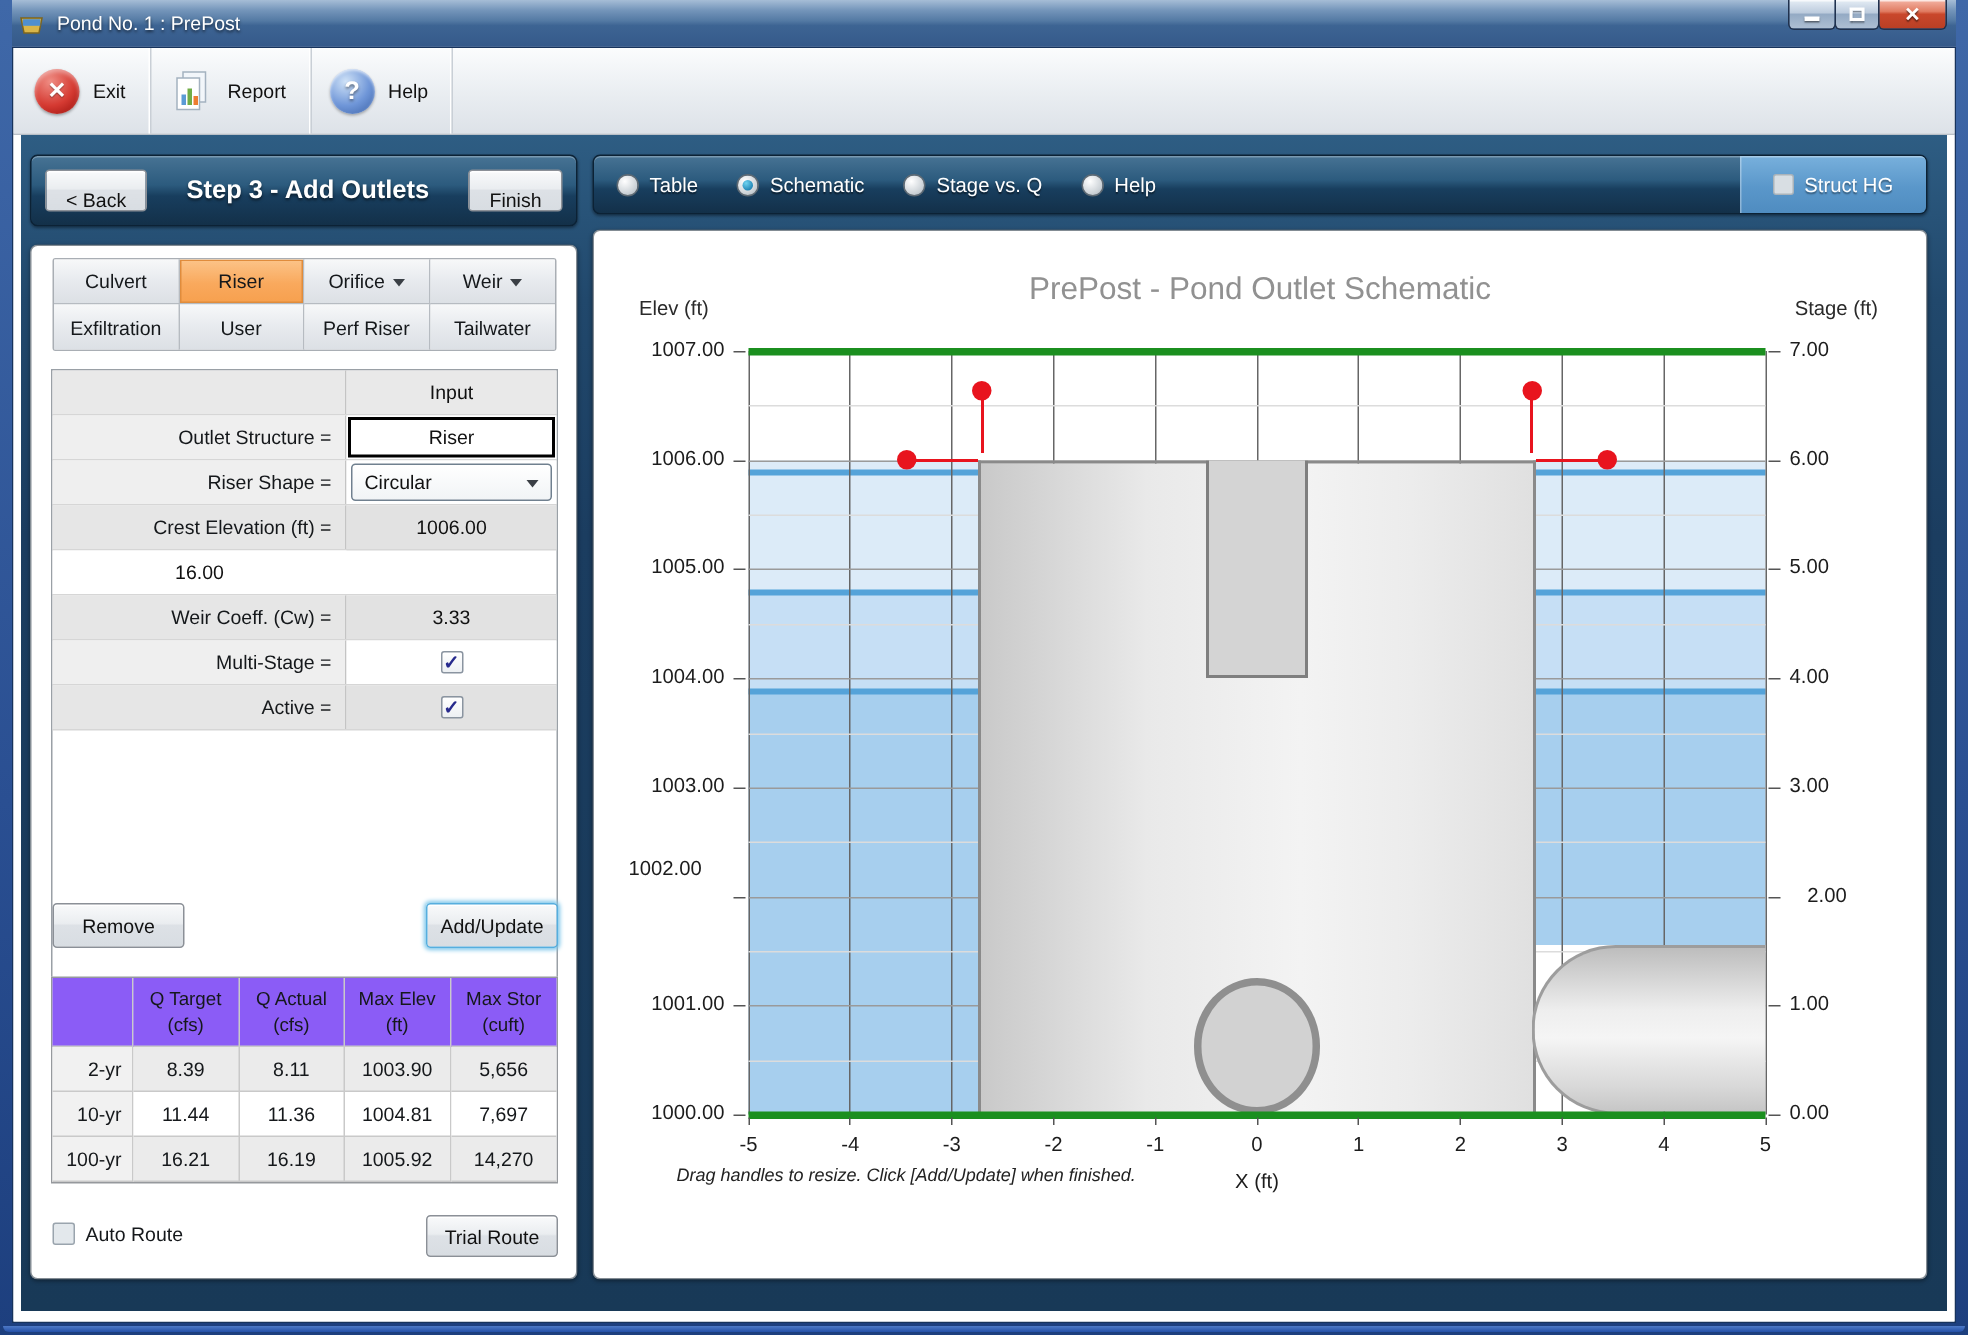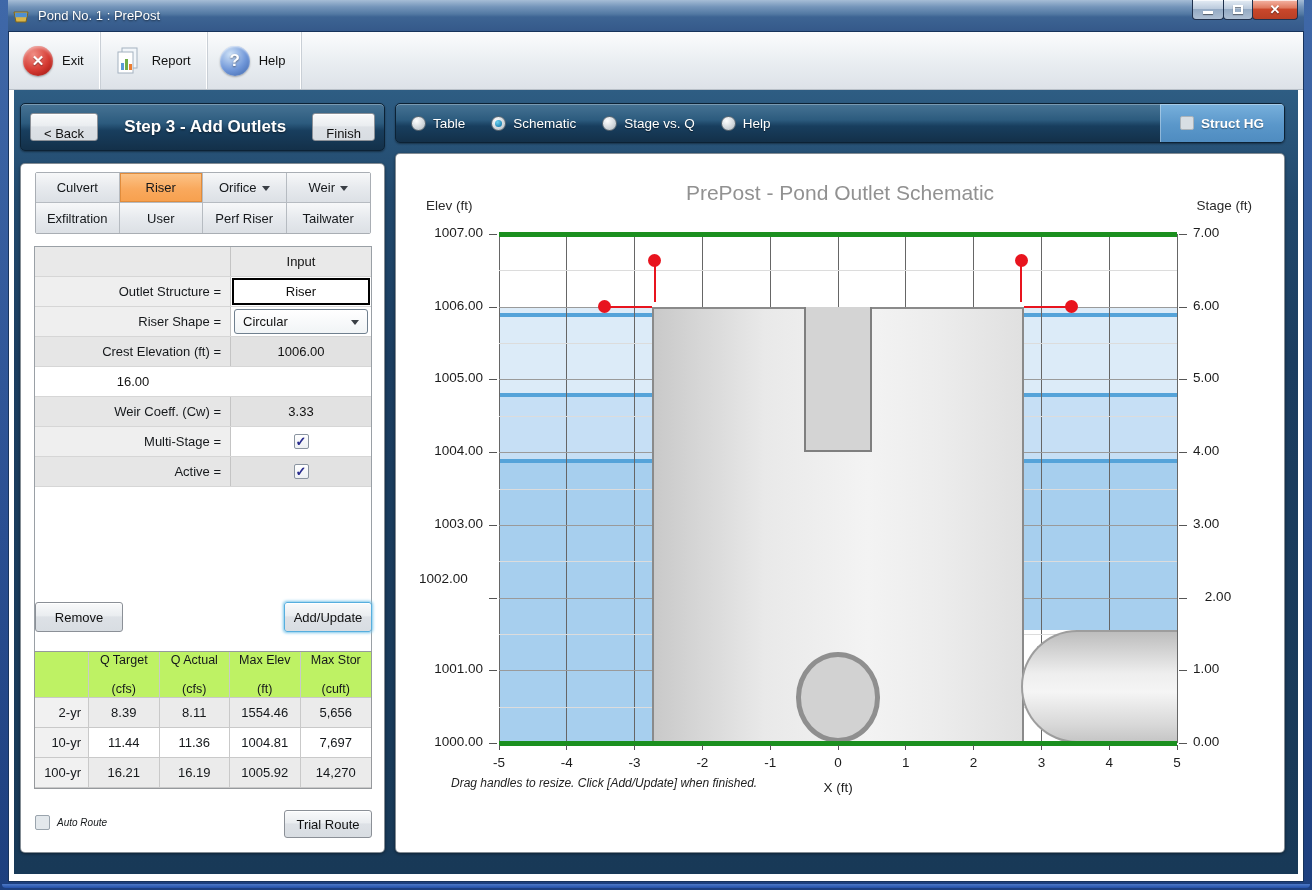--- a/index.html
+++ b/index.html
@@ -81,7 +81,7 @@
   .radio-lbl { color:#fff; font-size:13.5px; text-shadow:0 1px 1px rgba(0,0,0,.5); }
   .struct-hg { position:absolute; right:0; top:0; bottom:0; width:124px; border-radius:0 4px 4px 0; background:linear-gradient(180deg,#78b0dc,#5a97ca 55%,#4f8cc0); box-shadow:inset 1px 1px 0 rgba(255,255,255,.35); display:flex; align-items:center; justify-content:center; gap:7px; }
   .struct-hg .cb { width:14px; height:14px; background:#d8dee3; border-color:#aab3ba; }
-  .struct-hg .lbl { color:#fff; font-size:13.5px; text-shadow:0 1px 1px rgba(0,0,0,.4);font-weight:bold; }
+  .struct-hg .lbl { color:#fff; font-size:13.5px; text-shadow:0 1px 1px rgba(0,0,0,.4); }
   
   .chart-card { left:381px; top:63px; width:890px; height:700px; }
   .chart-title { position:absolute; top:27px; left:0; width:100%; text-align:center; font-size:21px; color:#919191; }

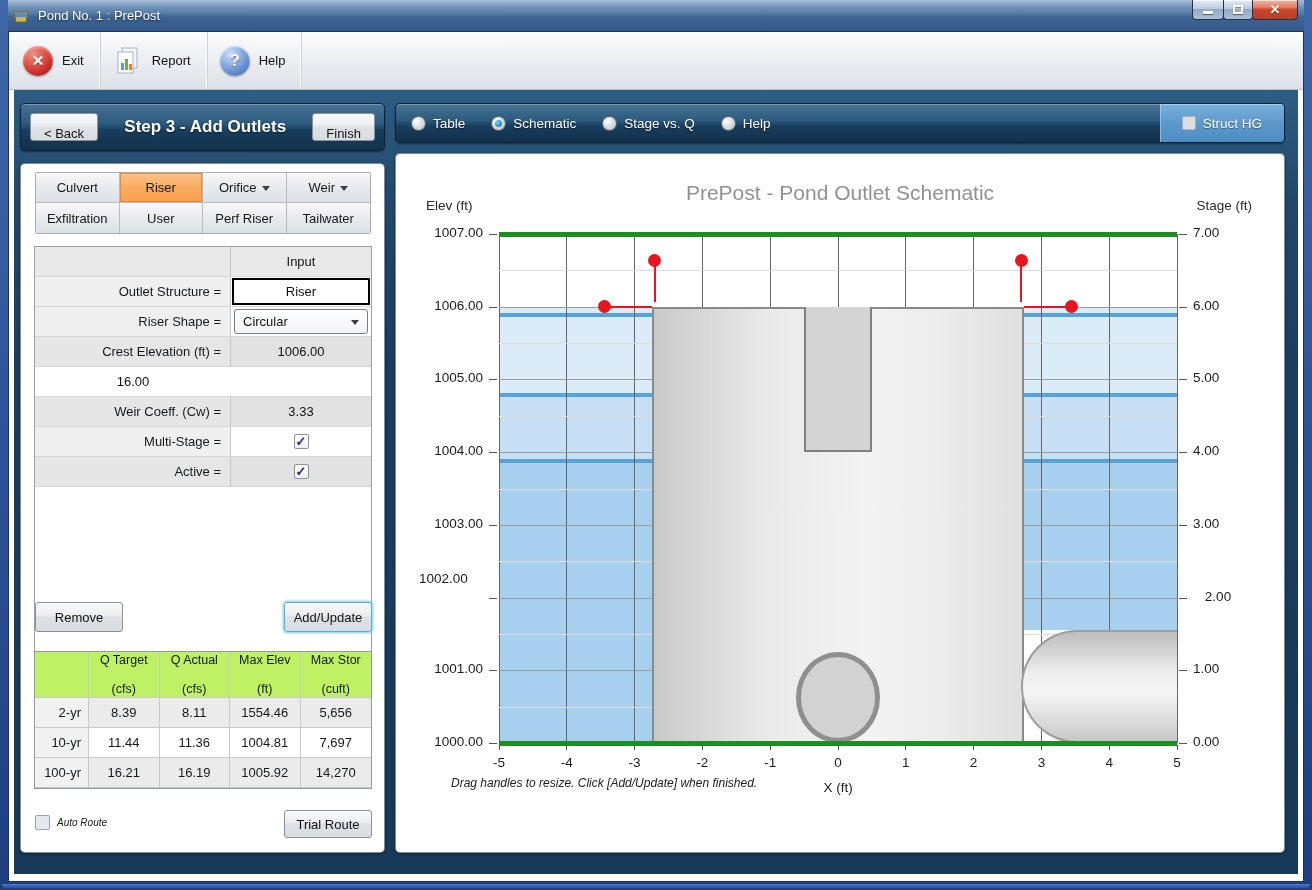--- a/index.html
+++ b/index.html
@@ -64,7 +64,7 @@
   .results { position:absolute; left:13px; top:487px; width:338px; border:1px solid #96999d; background:#fff; display:grid; grid-template-columns:54px repeat(4,1fr); }
   .res-cell { display:flex; align-items:center; justify-content:center; font-size:13px; color:#15181b; border-right:1px solid #c9c9c9; border-bottom:1px solid #c9c9c9; height:30px; }
   .res-cell:nth-child(5n){ border-right:none; }
-  .res-head { height:46px; background:#bef264; flex-direction:column; line-height:1.3; font-size:12.5px;justify-content:space-between; }
+  .res-head { height:46px; background:#8b5cf6; flex-direction:column; line-height:1.3; font-size:12.5px; }
   .res-label { justify-content:flex-end; padding-right:7px; background:#f1f1f1; }
   .row-a { background:#ebebeb; } .row-b { background:#fff; }
   .bottom-row { position:absolute; left:0; top:646px; width:100%; }

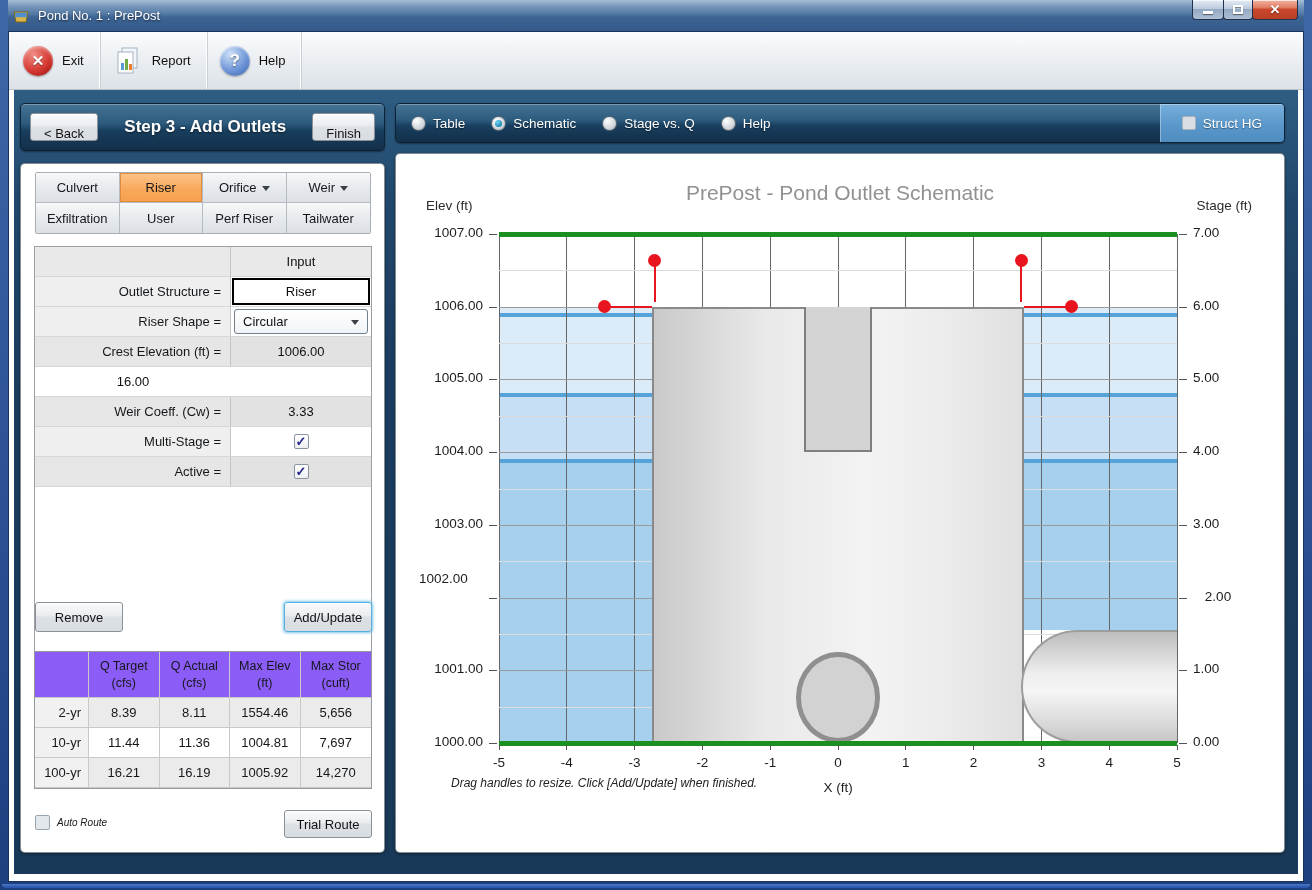--- a/index.html
+++ b/index.html
@@ -254,7 +254,7 @@
               <div class="res-cell res-label">2-yr</div>
               <div class="res-cell row-a">8.39</div>
               <div class="res-cell row-a">8.11</div>
-              <div class="res-cell row-a">1554.46</div>
+              <div class="res-cell row-a">1003.90</div>
               <div class="res-cell row-a">5,656</div>
               <div class="res-cell res-label">10-yr</div>
               <div class="res-cell row-b">11.44</div>

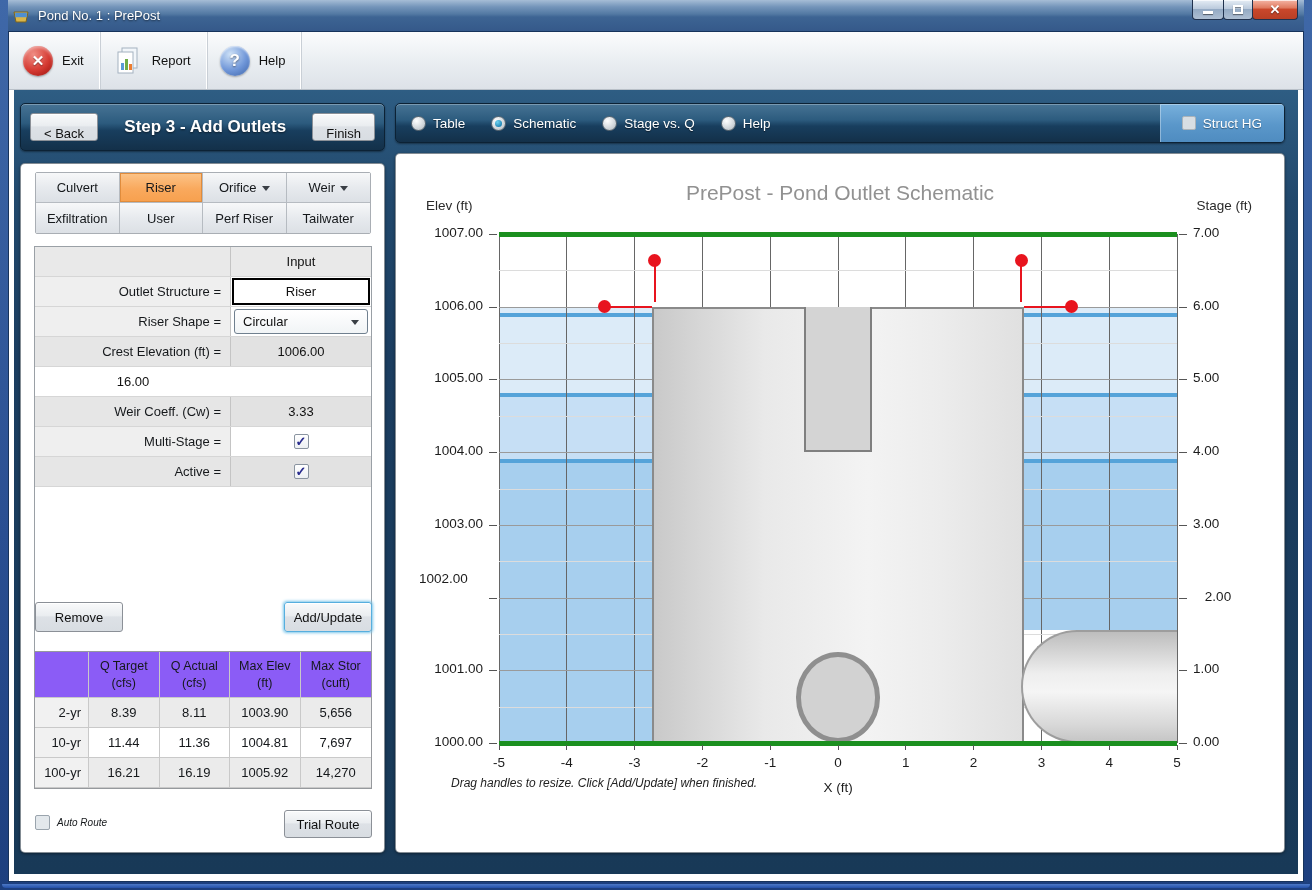--- a/index.html
+++ b/index.html
@@ -70,7 +70,7 @@
   .bottom-row { position:absolute; left:0; top:646px; width:100%; }
   .auto-route { position:absolute; left:14px; top:5px; display:flex; align-items:center; gap:7px; font-size:13.5px; color:#fff; }
   .auto-route .cb { background:#e3e8ec; border-color:#9aa4ad; }
-  .auto-route .lbl { color:#15181b; font-size:10px;font-style:italic; }
+  .auto-route .lbl { color:#15181b; font-size:13px; }
   .trial-btn { position:absolute; left:263px; top:0; width:88px; height:28px; }
   
   .view-bar { left:381px; top:13px; width:890px; height:40px; }

